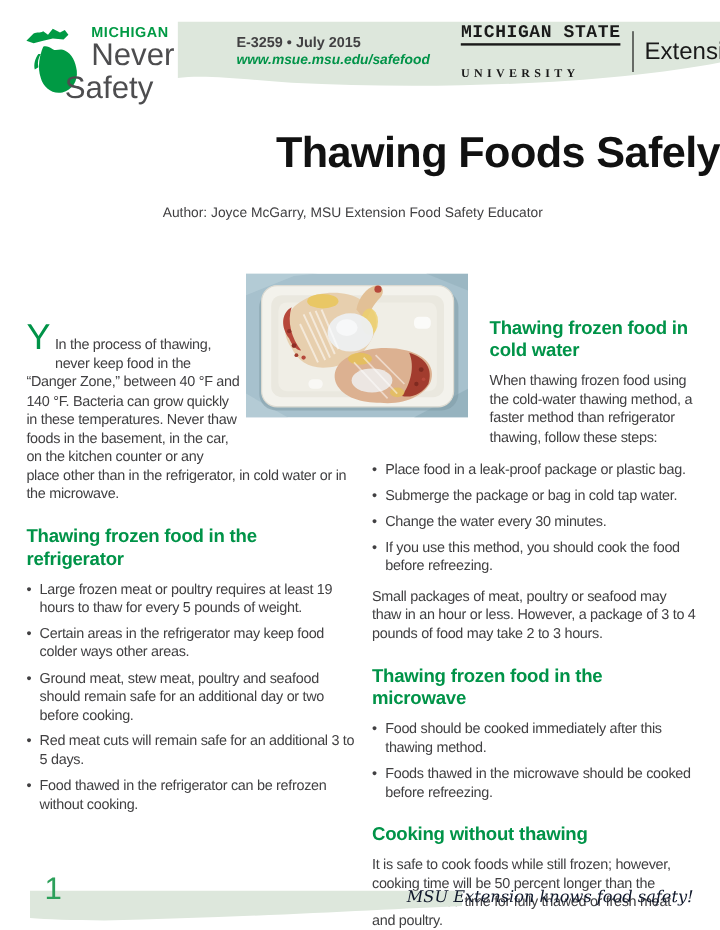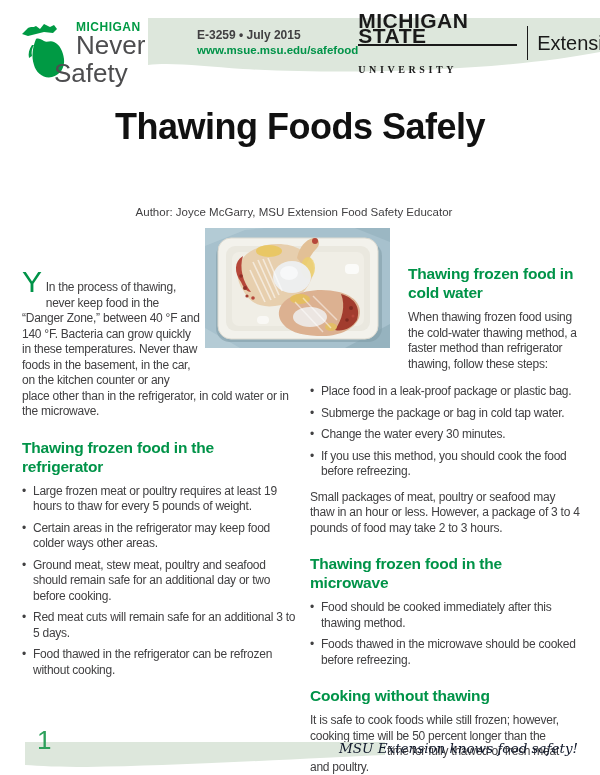--- a/index.html
+++ b/index.html
@@ -21,7 +21,7 @@
   .band-url{font-size:11.5px;font-weight:bold;color:#009348;text-decoration:none;line-height:15px;display:block;}
   .msu-block{margin-left:auto;display:flex;align-items:center;}
   .msu-wordmark{text-align:left;}
-  .msu-line1{font-family:Liberation Sans, sans-serif;font-size:21px;font-weight:bold;color:#1a1a1a;
+  .msu-line1{font-family:Liberation Mono, monospace;font-size:15px;font-weight:bold;color:#1a1a1a;
              letter-spacing:.5px;border-bottom:2px solid #1a1a1a;padding-bottom:1px;line-height:15px;}
   .msu-line2{font-family:"Liberation Serif",serif;font-size:10px;font-weight:bold;color:#1a1a1a;
              letter-spacing:3.6px;margin-top:19px;line-height:9px;}

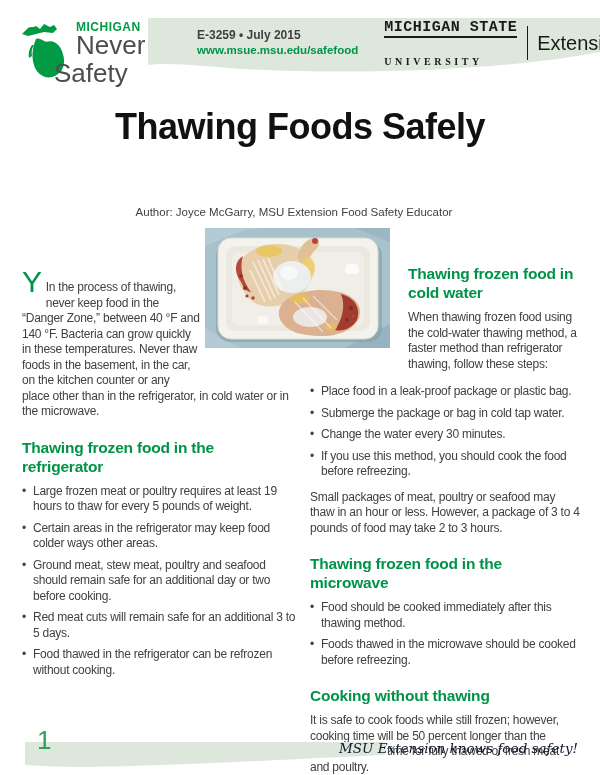--- a/index.html
+++ b/index.html
@@ -18,7 +18,7 @@
   .band svg.swoosh{position:absolute;left:0;top:0;}
   .band-inner{position:relative;display:flex;align-items:center;height:46px;padding:2px 8px 0 16px;}
   .bulletin{font-size:12px;font-weight:bold;color:#414042;line-height:15px;}
-  .band-url{font-size:11.5px;font-weight:bold;color:#009348;text-decoration:none;line-height:15px;display:block;}
+  .band-url{font-size:11.5px;font-weight:bold;color:#009348;text-decoration:none;line-height:15px;display:block;font-style:italic;}
   .msu-block{margin-left:auto;display:flex;align-items:center;}
   .msu-wordmark{text-align:left;}
   .msu-line1{font-family:Liberation Mono, monospace;font-size:15px;font-weight:bold;color:#1a1a1a;

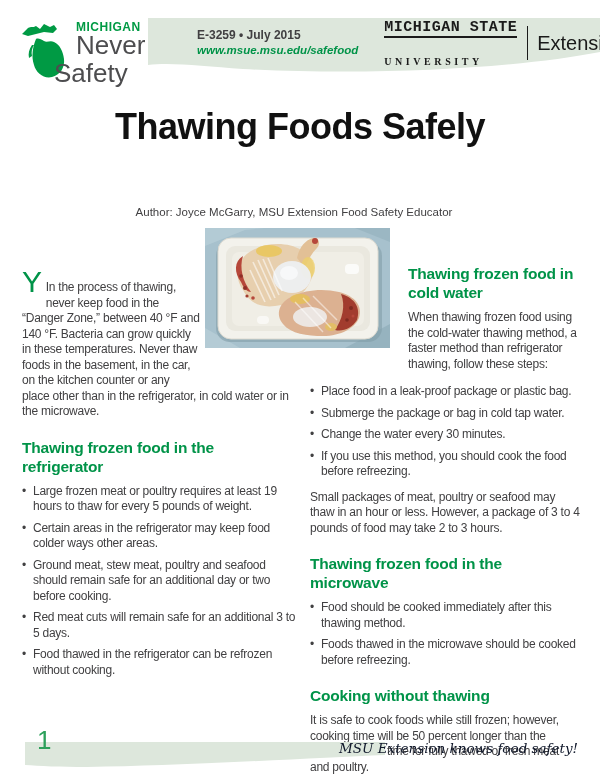--- a/index.html
+++ b/index.html
@@ -29,7 +29,7 @@
   .msu-extension{font-size:20px;color:#1a1a1a;}
 
   
-  .doc-title{position:absolute;top:106px;left:0;right:0;text-align:center;
+  .doc-title{position:absolute;top:106px;left:0;right:0;text-align:right;
              font-size:36px;font-weight:bold;color:#111;letter-spacing:-.5px;}
   .doc-author{position:absolute;top:172px;left:0;right:12px;text-align:center;
               font-size:11.5px;color:#414042;margin-top:34px;}

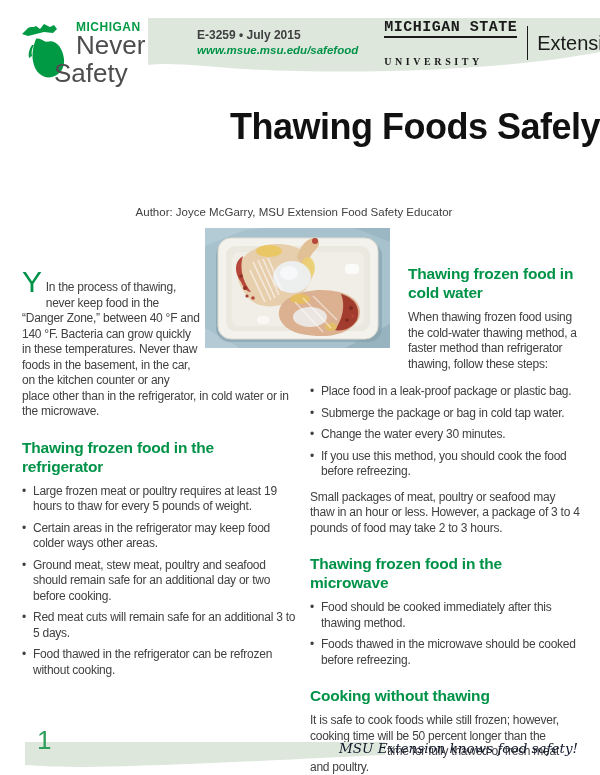--- a/index.html
+++ b/index.html
@@ -32,7 +32,7 @@
   .doc-title{position:absolute;top:106px;left:0;right:0;text-align:right;
              font-size:36px;font-weight:bold;color:#111;letter-spacing:-.5px;}
   .doc-author{position:absolute;top:172px;left:0;right:12px;text-align:center;
-              font-size:11.5px;color:#414042;margin-top:34px;}
+              font-size:11.5px;color:#414042;}
 
   
   .content{position:absolute;top:228px;left:0;width:600px;font-size:12px;

